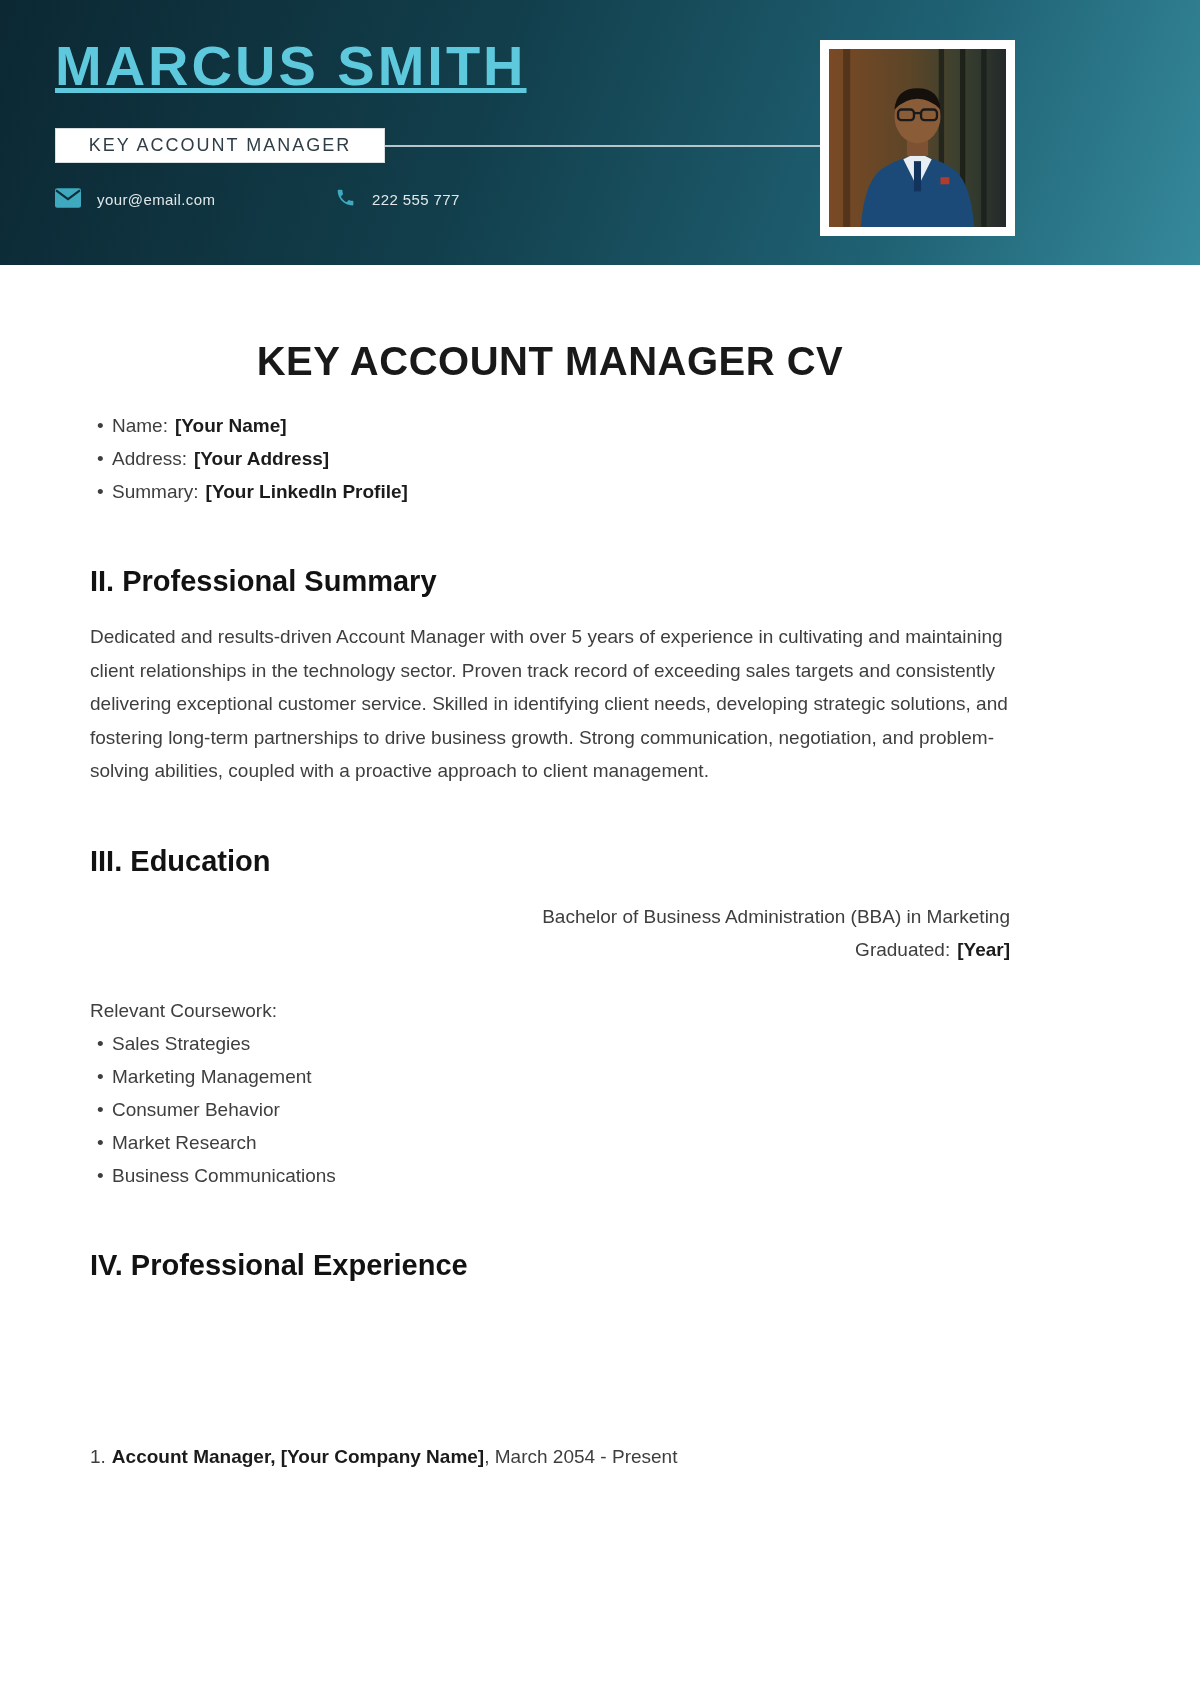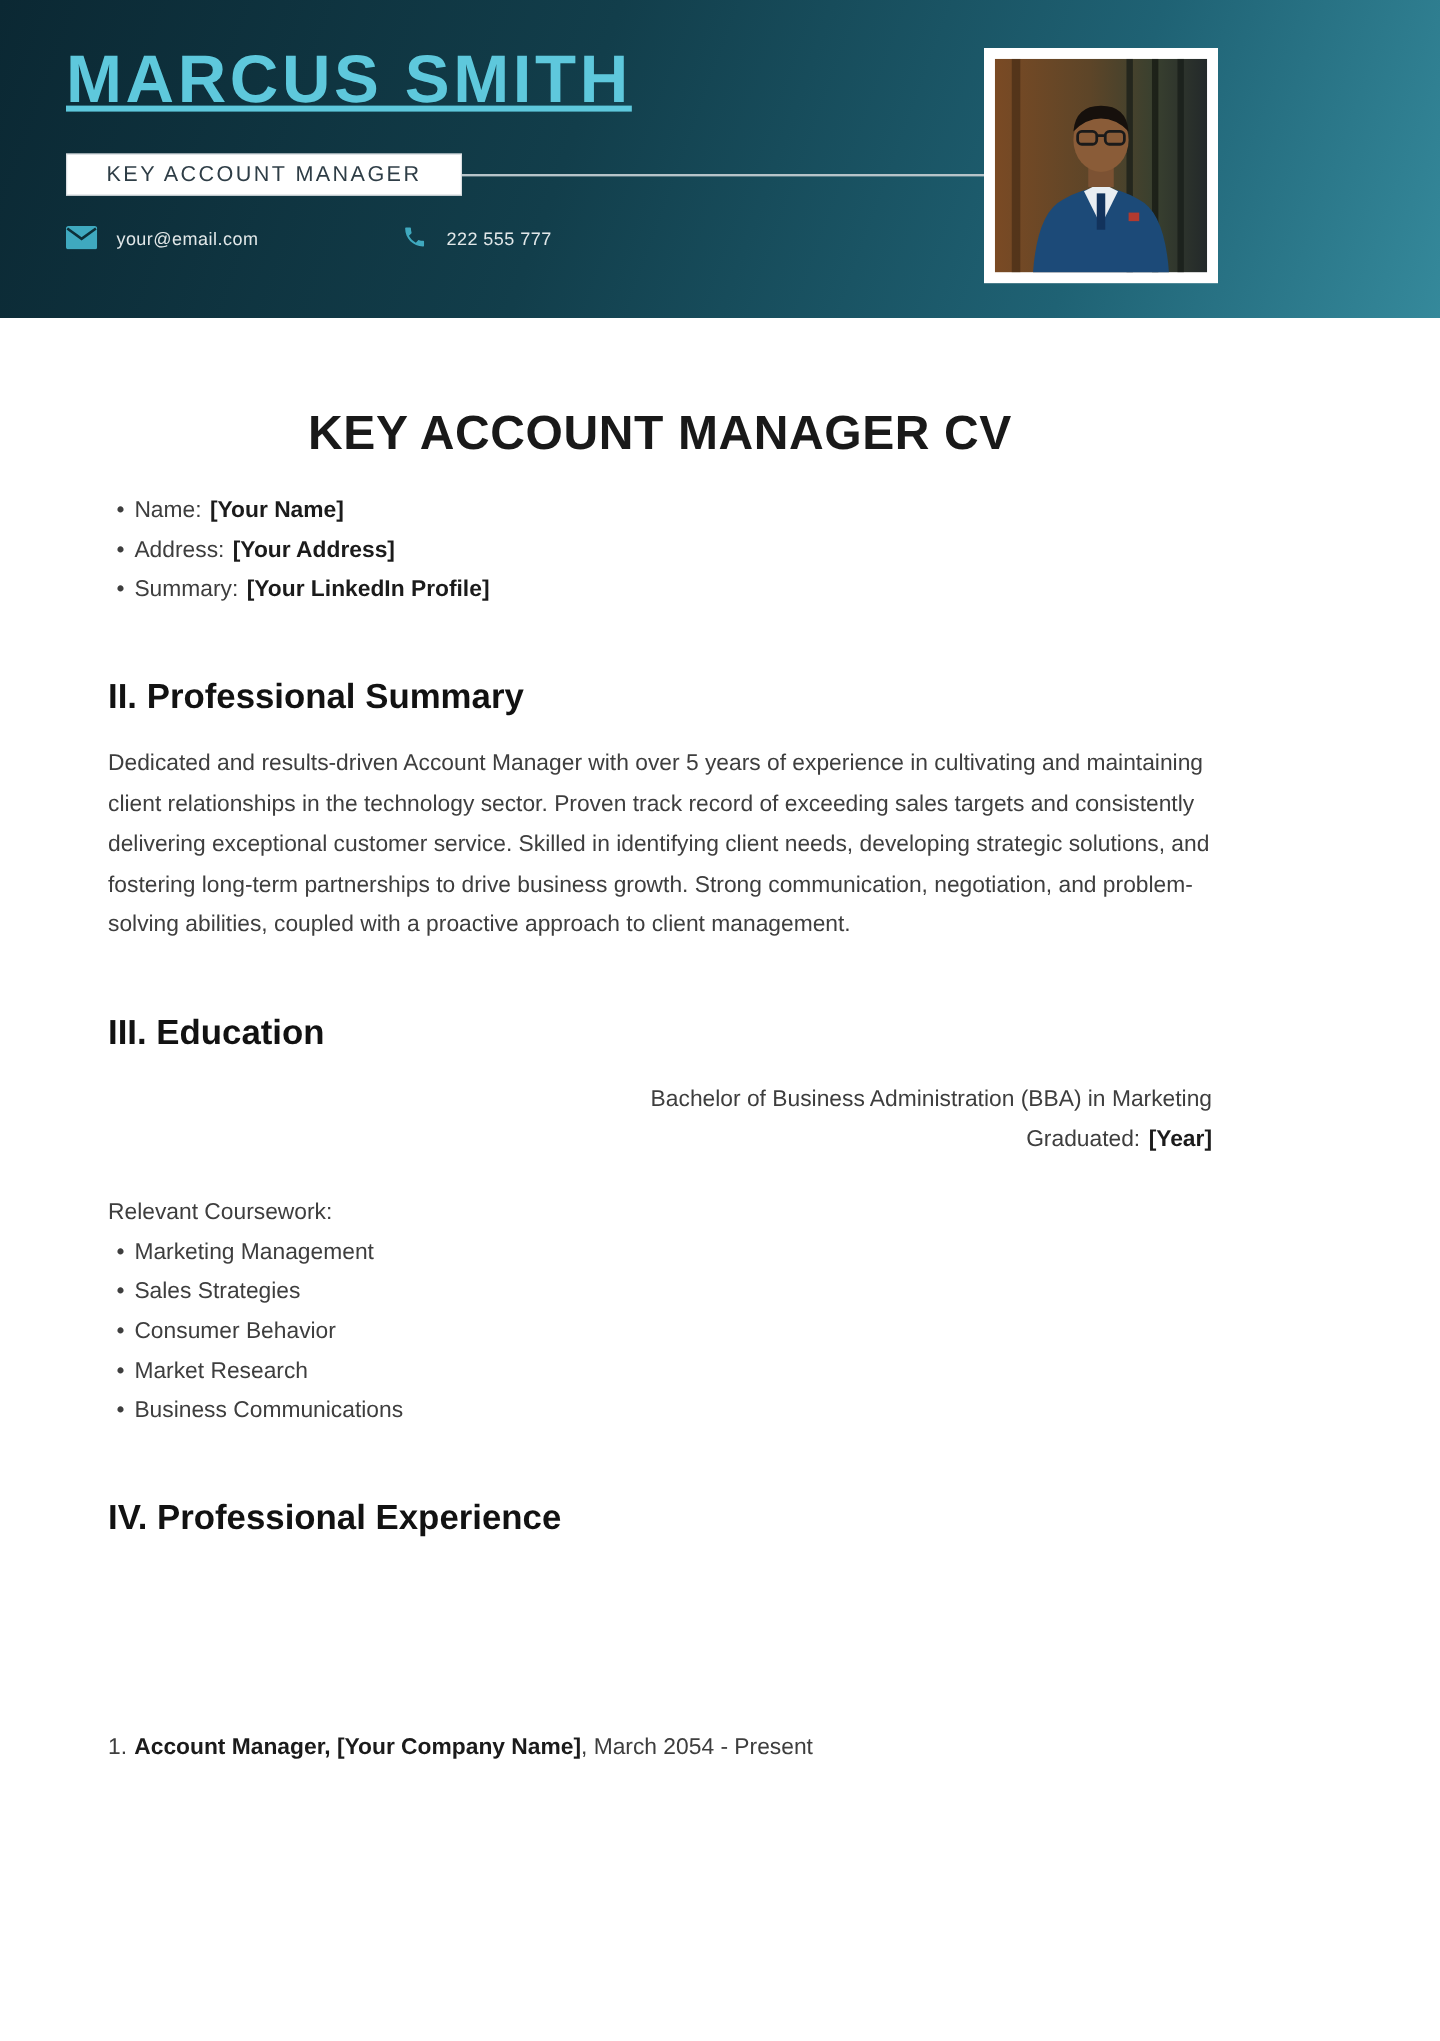--- a/index.html
+++ b/index.html
@@ -190,8 +190,8 @@
   </div>
   <div class="txt coursework-label">Relevant Coursework:</div>
   <ul class="bullet-list txt coursework-list">
+    <li>Sales Strategies</li>
     <li>Marketing Management</li>
-    <li>Sales Strategies</li>
     <li>Consumer Behavior</li>
     <li>Market Research</li>
     <li>Business Communications</li>

